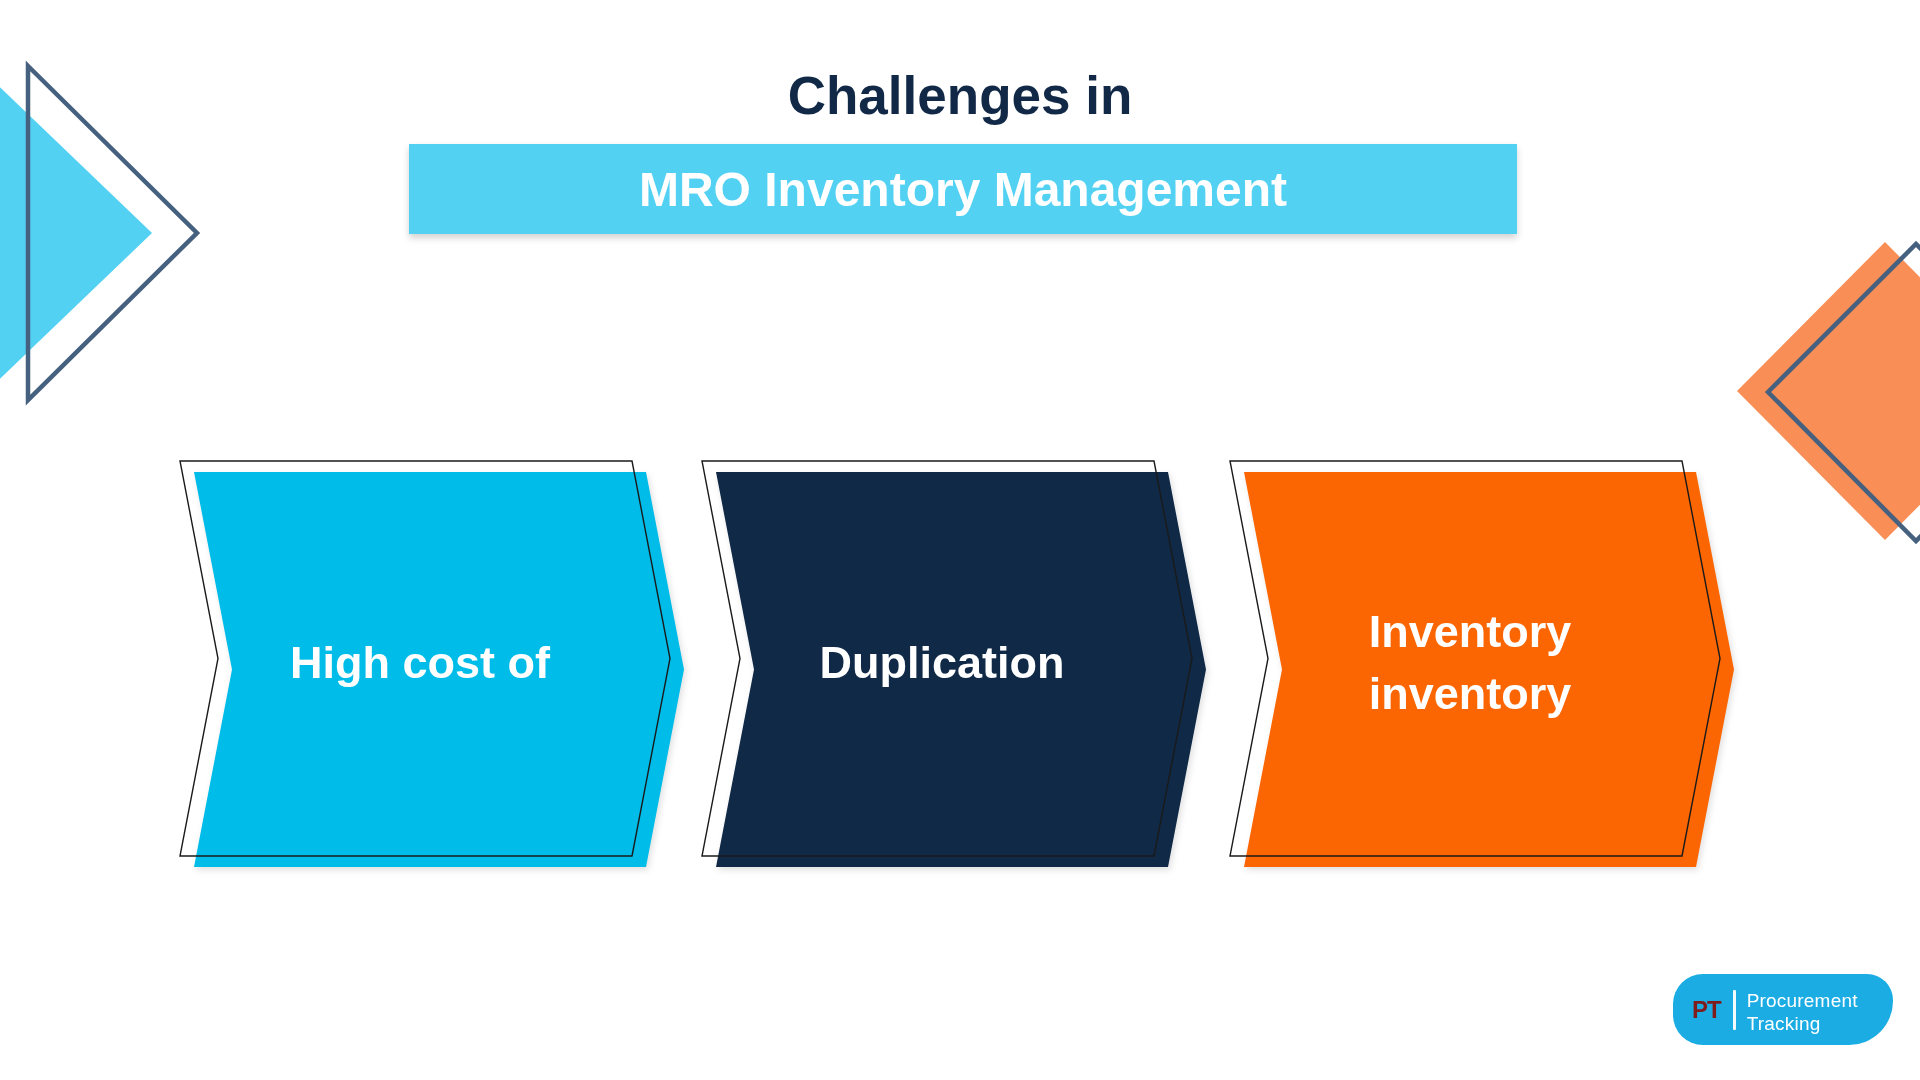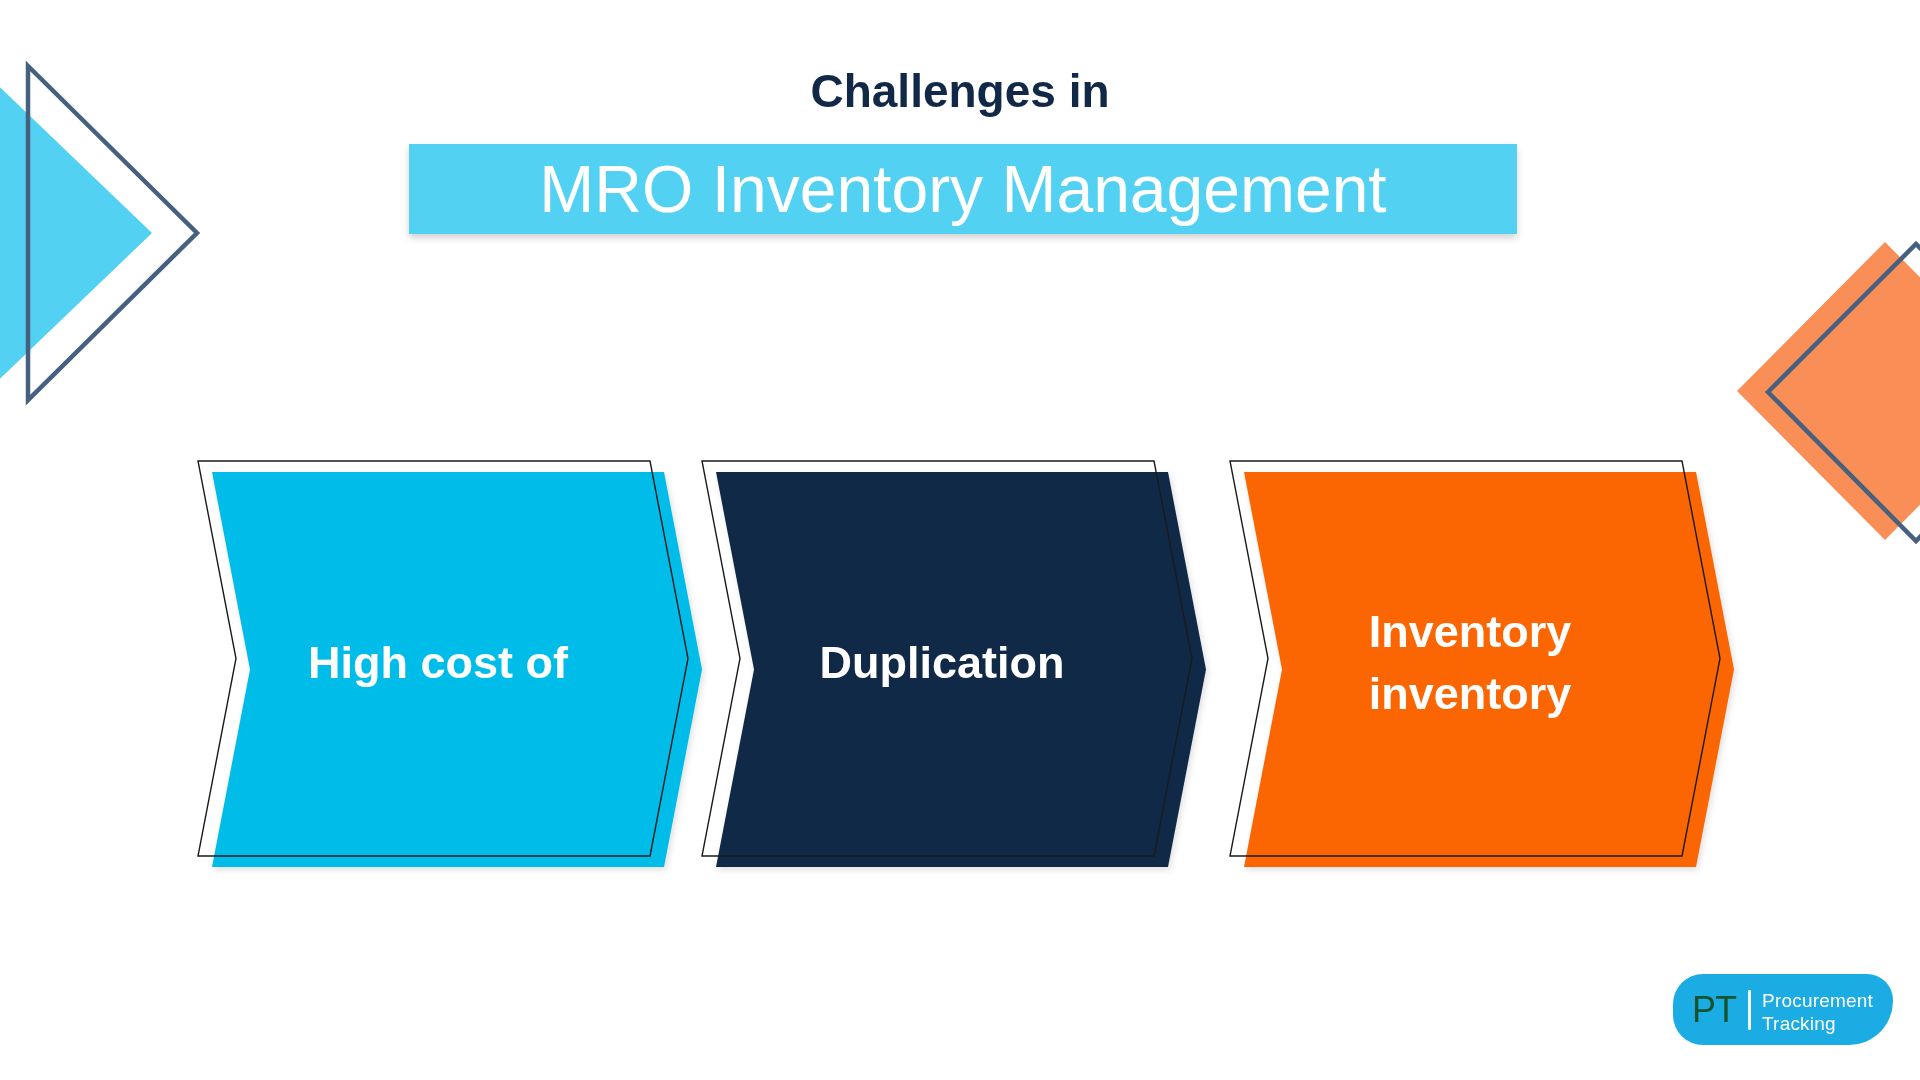--- a/index.html
+++ b/index.html
@@ -20,7 +20,7 @@
   .title{
     position:absolute;left:0;top:64px;width:1920px;margin:0;
     text-align:center;
-    font-size:46px;font-weight:bold;line-height:1.2;
+    font-size:53px;font-weight:bold;line-height:1.2;
     color:#112947;
   }
   .banner{

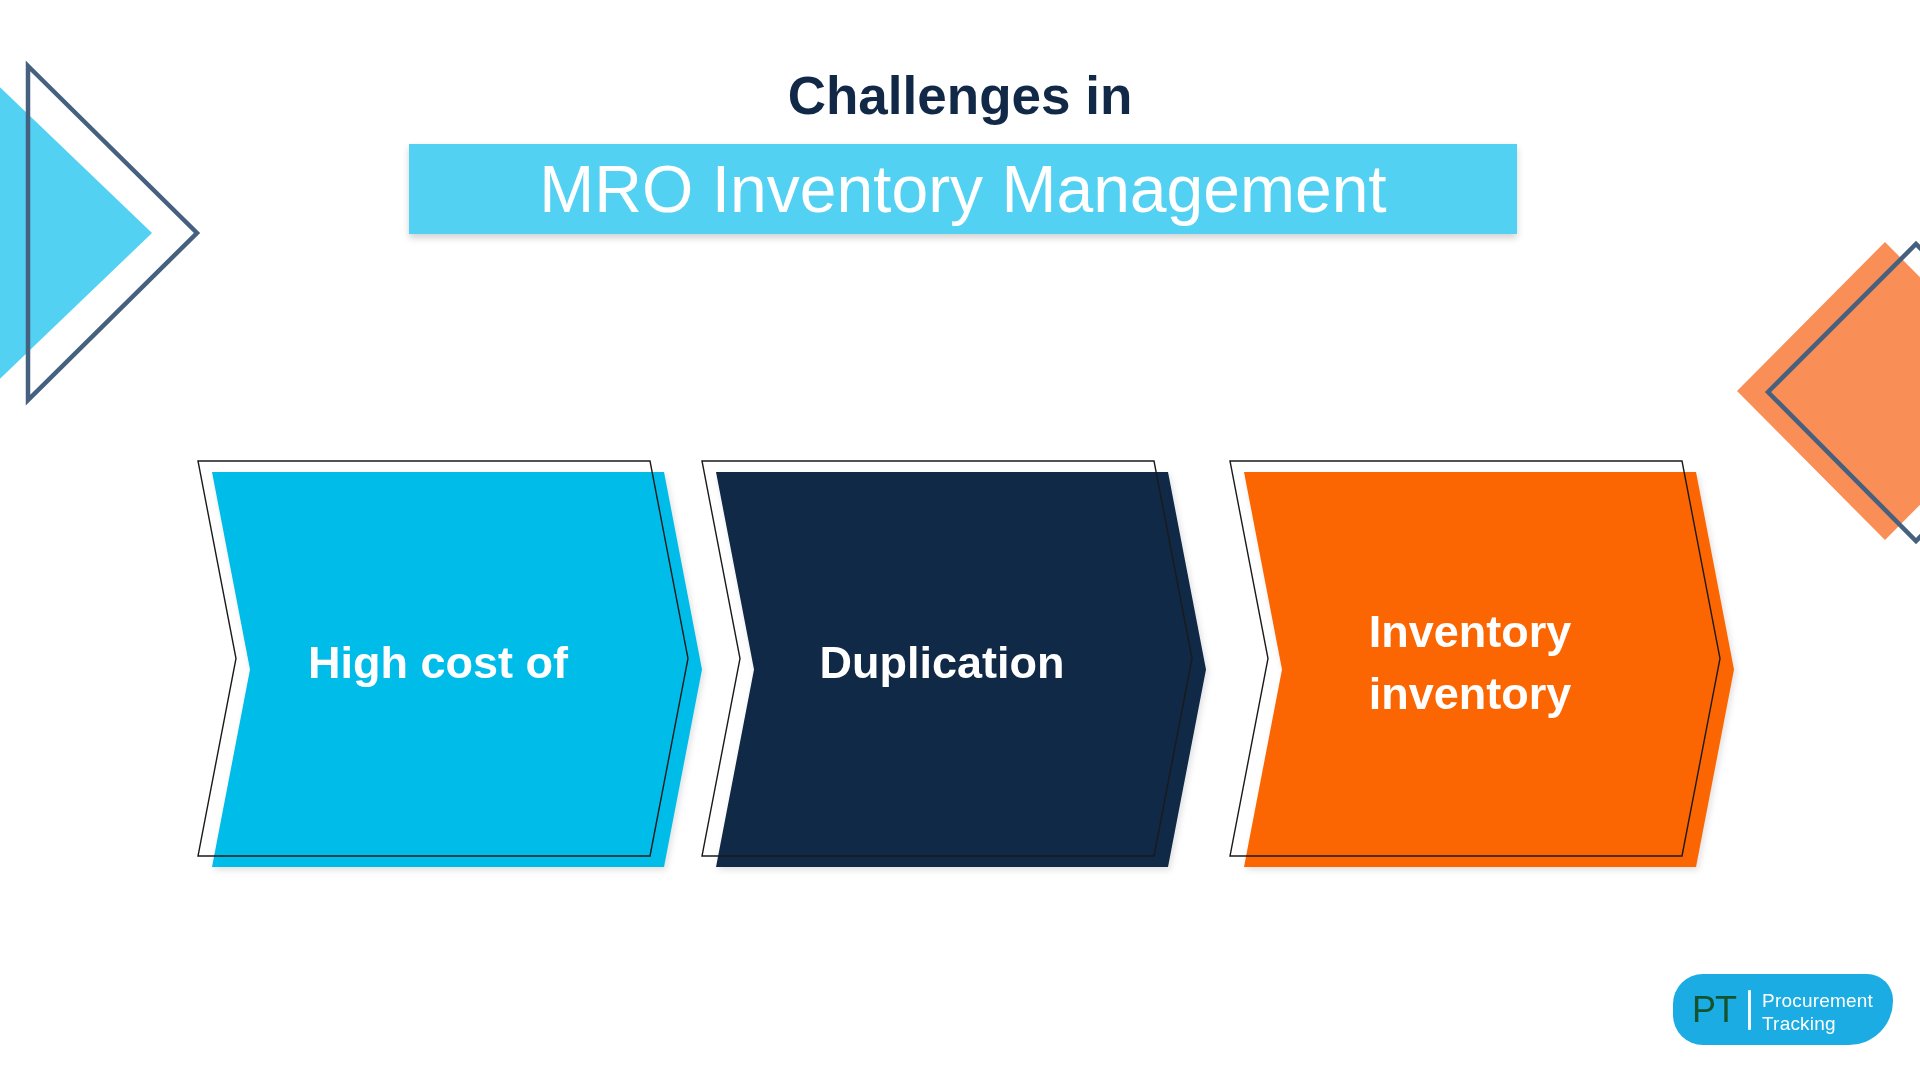--- a/index.html
+++ b/index.html
@@ -30,7 +30,7 @@
     box-shadow:0 4px 7px rgba(0,0,0,0.18);
   }
   .banner span{
-    color:#ffffff;font-size:66px;font-weight:normal;white-space:nowrap;text-align:center;
+    color:#ffffff;font-size:48px;font-weight:bold;white-space:nowrap;text-align:center;
   }
 
   

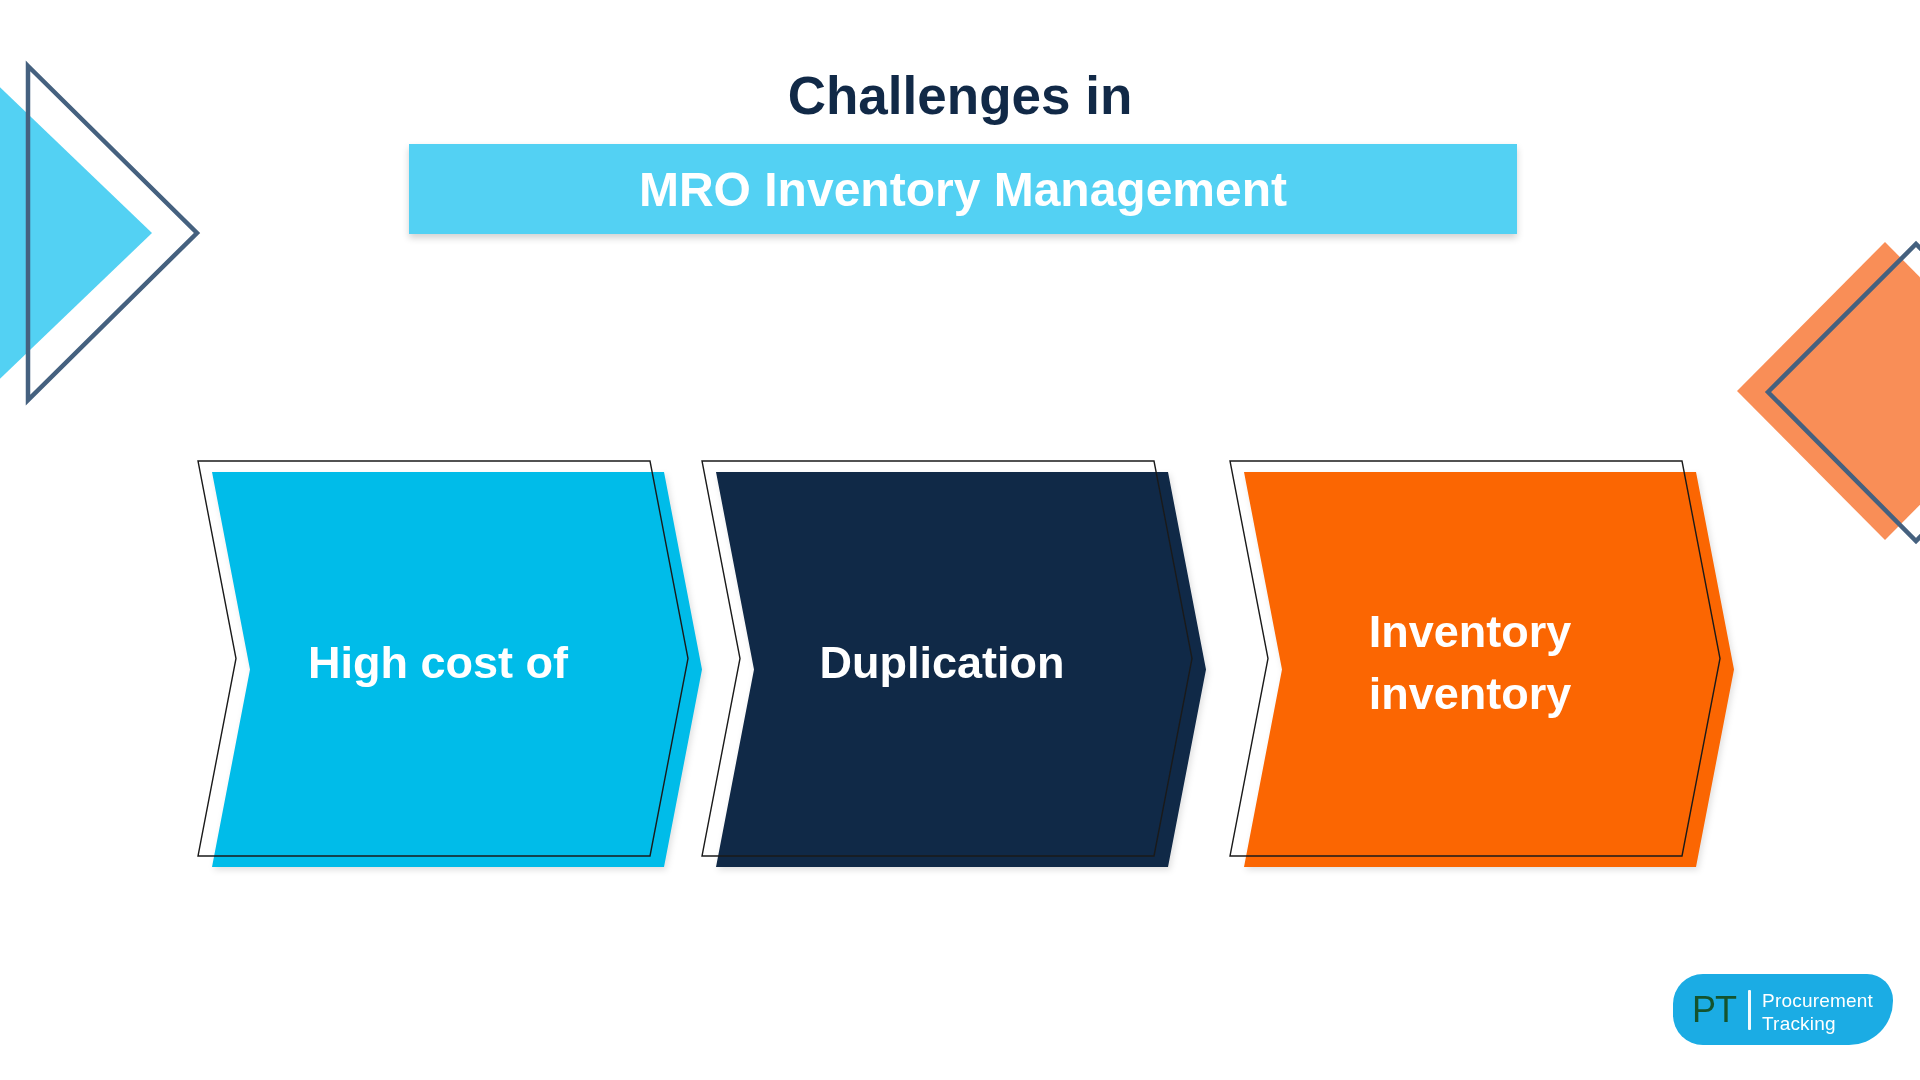--- a/index.html
+++ b/index.html
@@ -37,7 +37,7 @@
   .chevron-item{position:absolute;top:450px;width:512px;height:430px;}
   .chevron-item svg{position:absolute;inset:0;width:512px;height:430px;overflow:visible;}
   .chev-fill{filter:drop-shadow(2px 3px 3px rgba(0,0,0,0.12));}
-  .item-1{left:192px;text-decoration:underline;}
+  .item-1{left:174px;text-decoration:underline;}
   .item-2{left:696px;}
   .item-3{left:1224px;}
   .chevron-label{

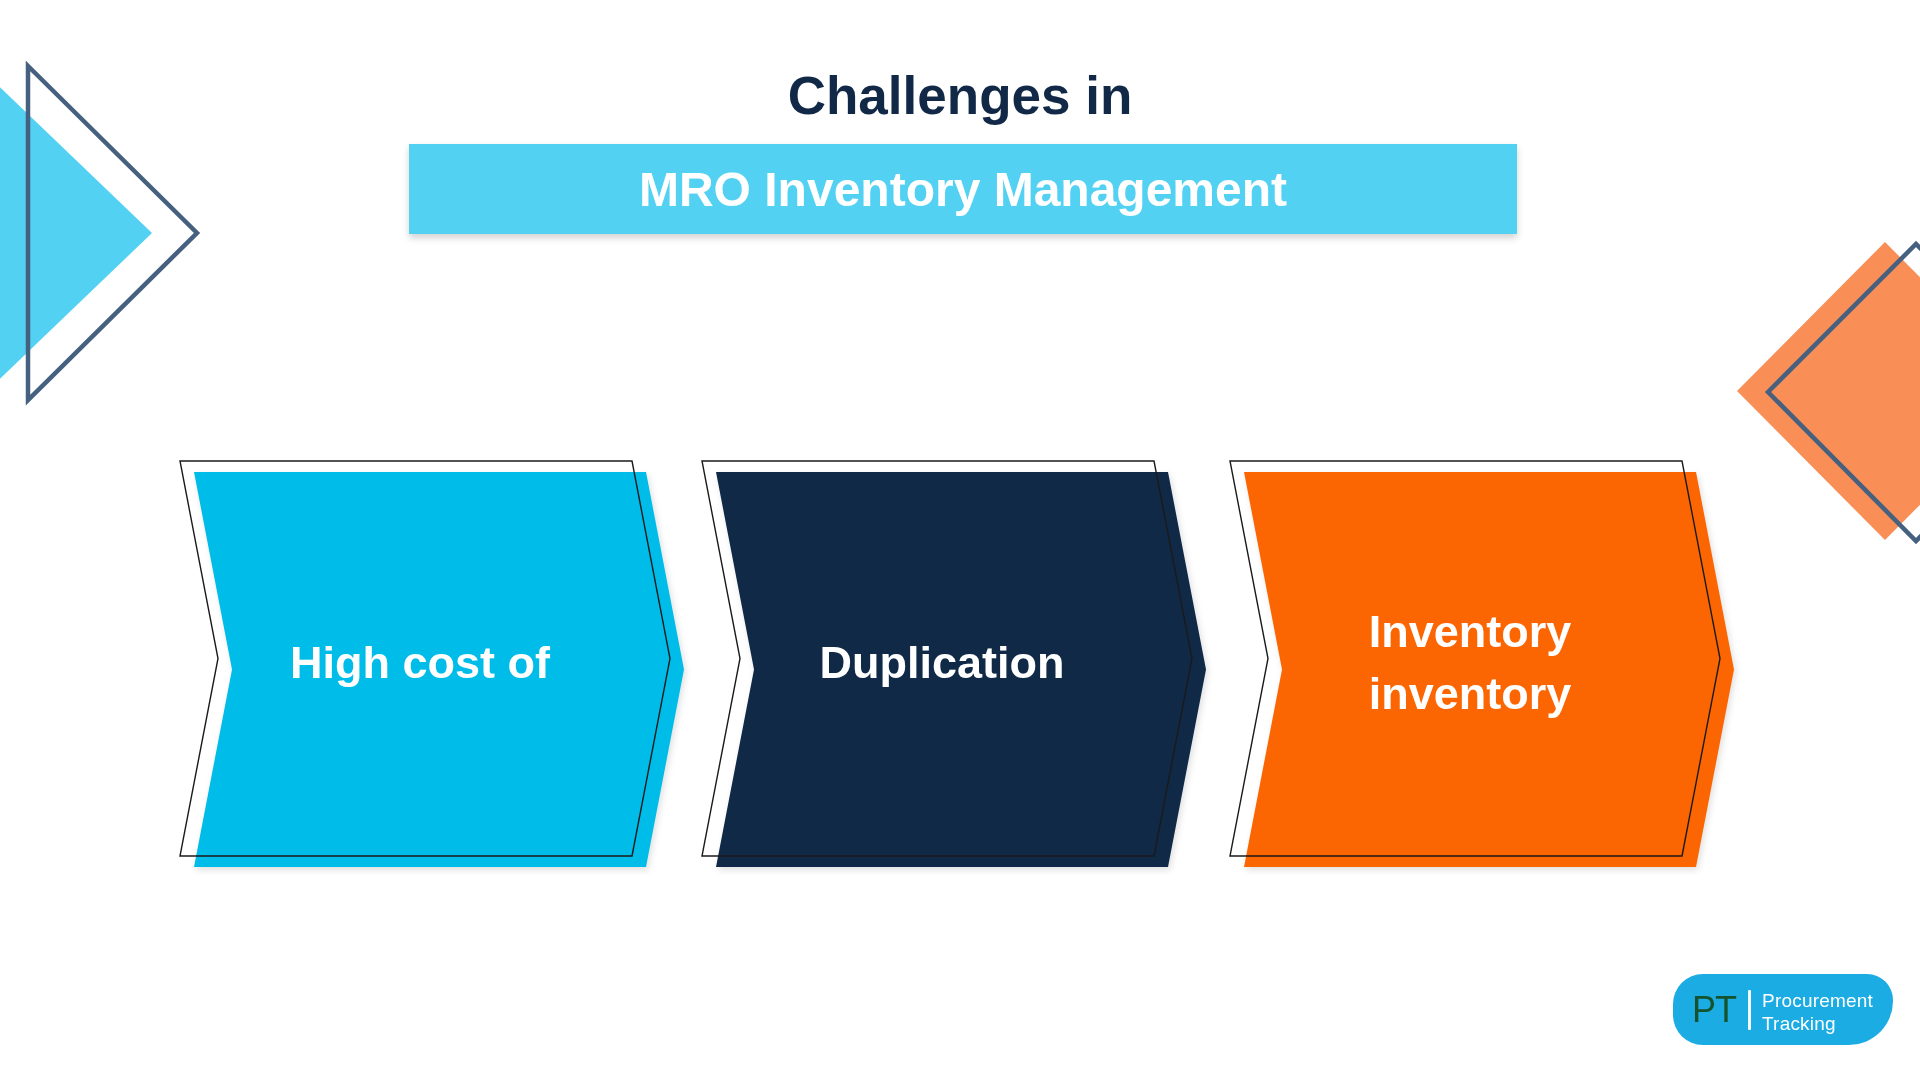--- a/index.html
+++ b/index.html
@@ -58,7 +58,7 @@
     box-sizing:border-box;padding-left:19px;
   }
   .logo-pt{
-    color:#14532d;font-size:36px;font-weight:normal;letter-spacing:-1px;
+    color:#7f1d1d;font-size:24px;font-weight:bold;letter-spacing:-1px;
   }
   .logo-divider{
     width:3px;height:40px;background:rgba(255,255,255,0.95);

